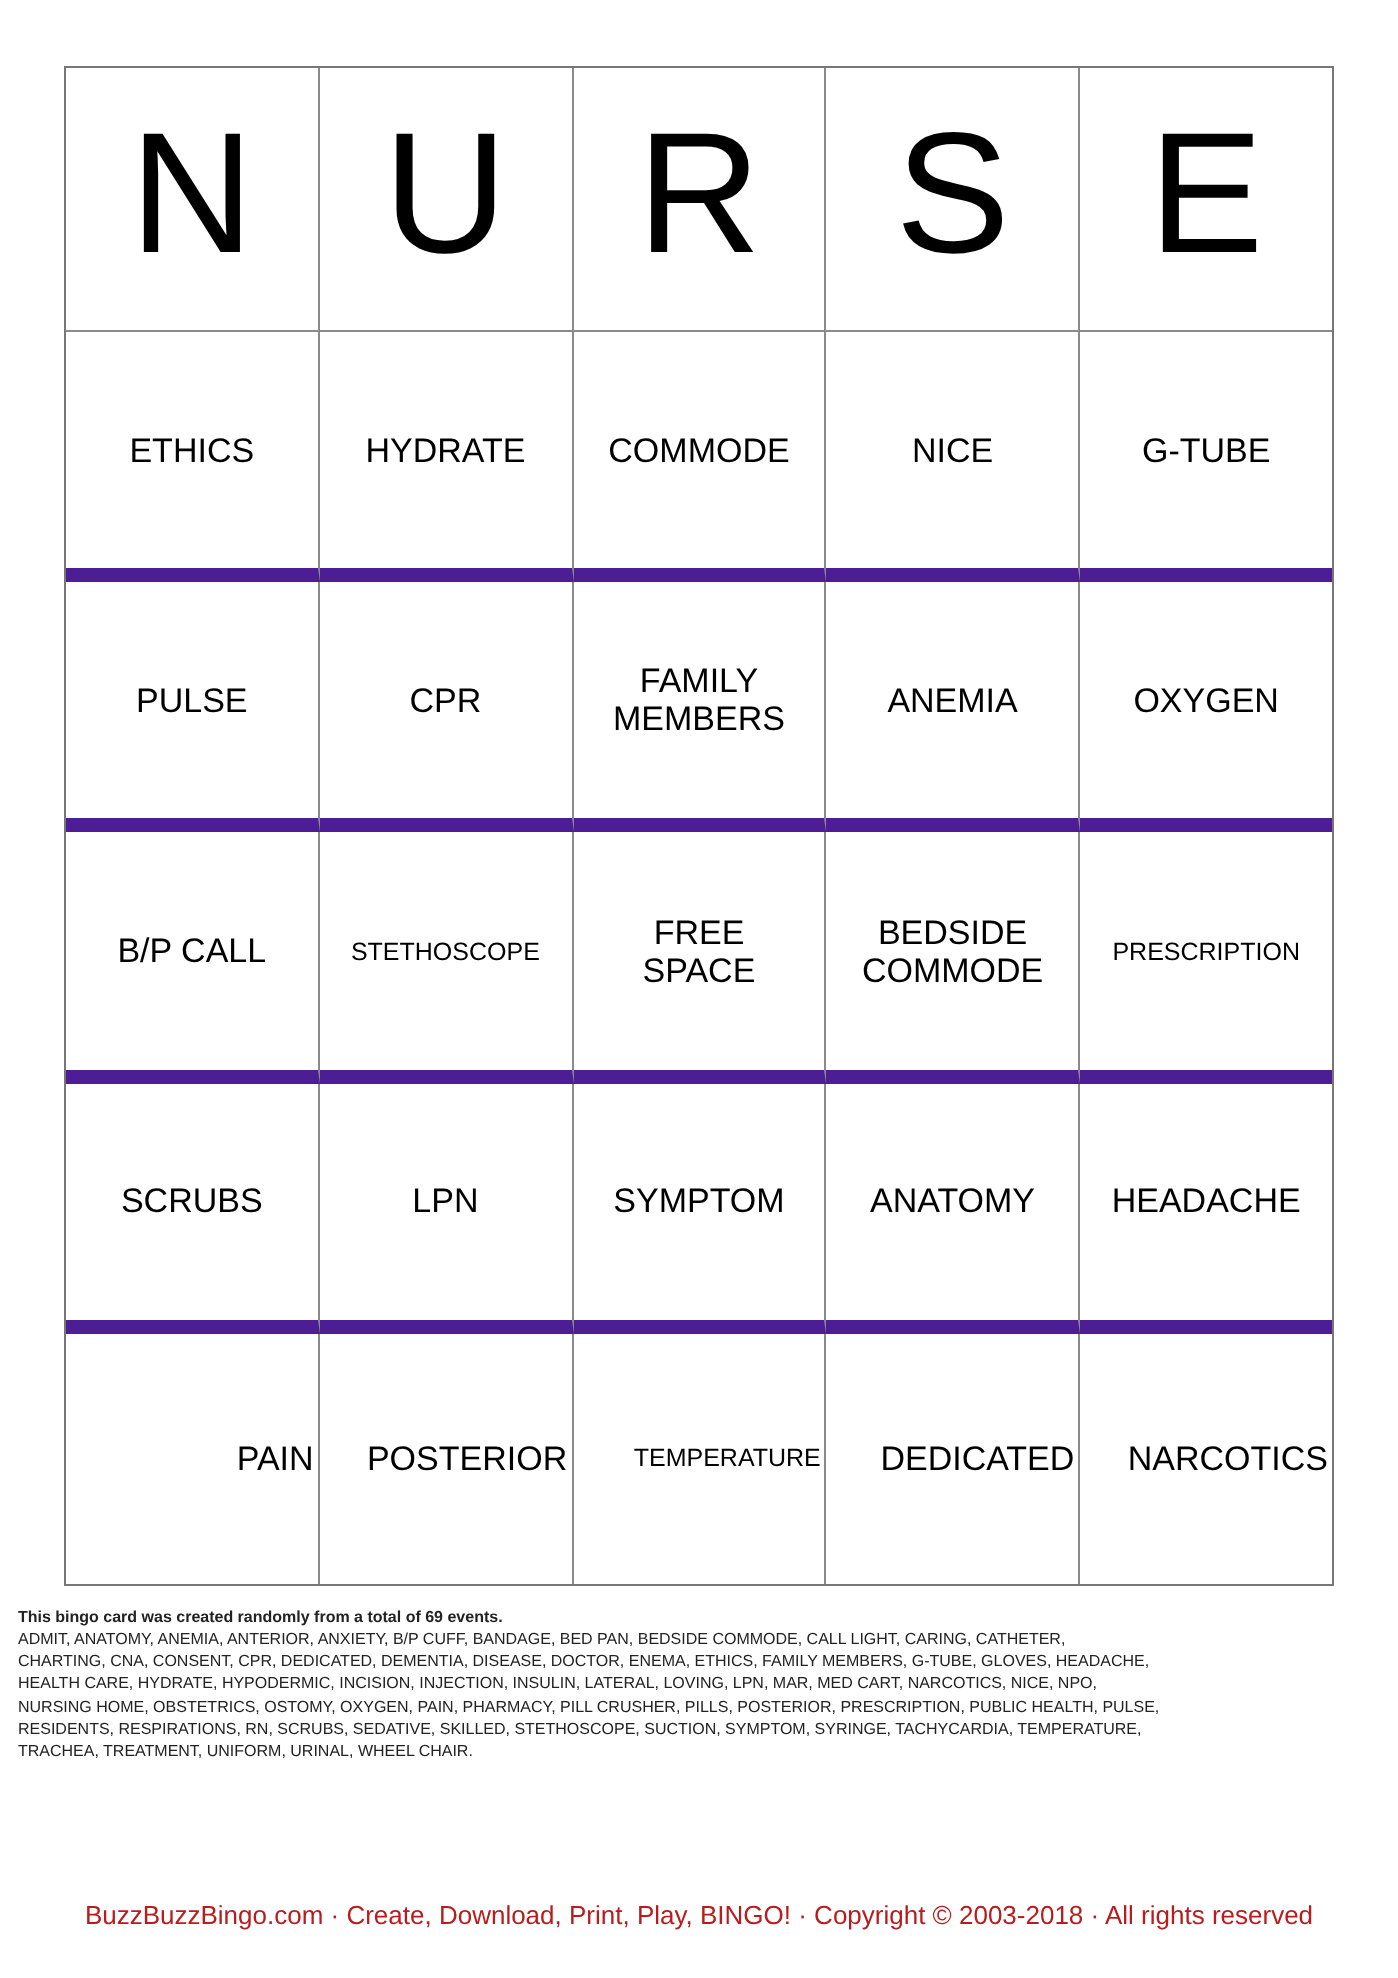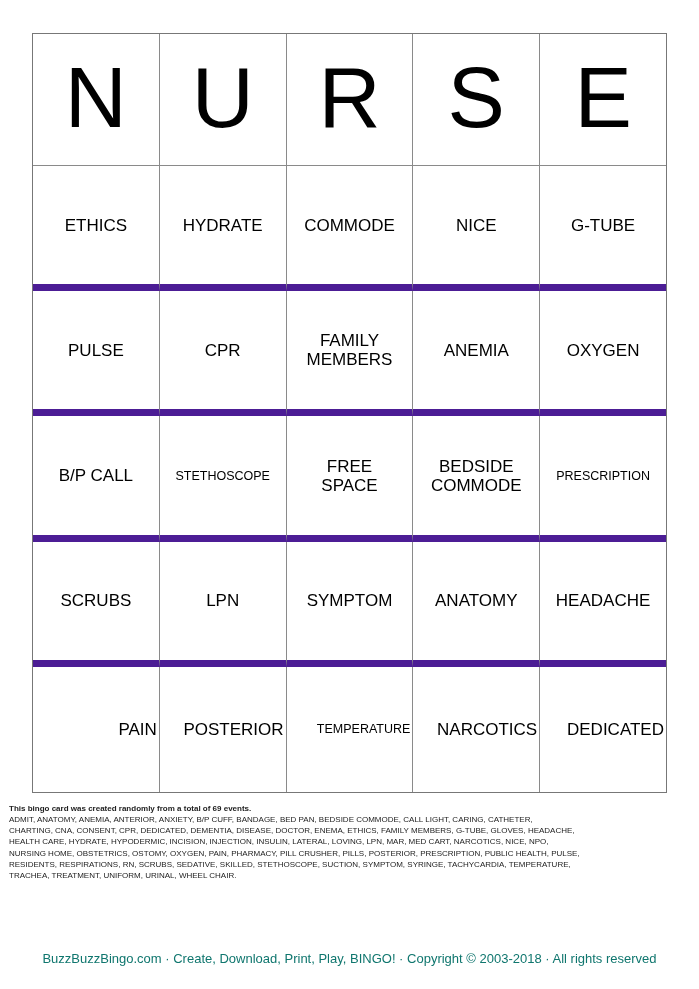--- a/index.html
+++ b/index.html
@@ -233,10 +233,10 @@
           <span class="txt small">TEMPERATURE</span>
         </div>
       <div class="cell">
+          <span class="txt">DEDICATED</span>
+        </div>
+      <div class="cell">
           <span class="txt">NARCOTICS</span>
-        </div>
-      <div class="cell">
-          <span class="txt">DEDICATED</span>
         </div>
     </div>
 

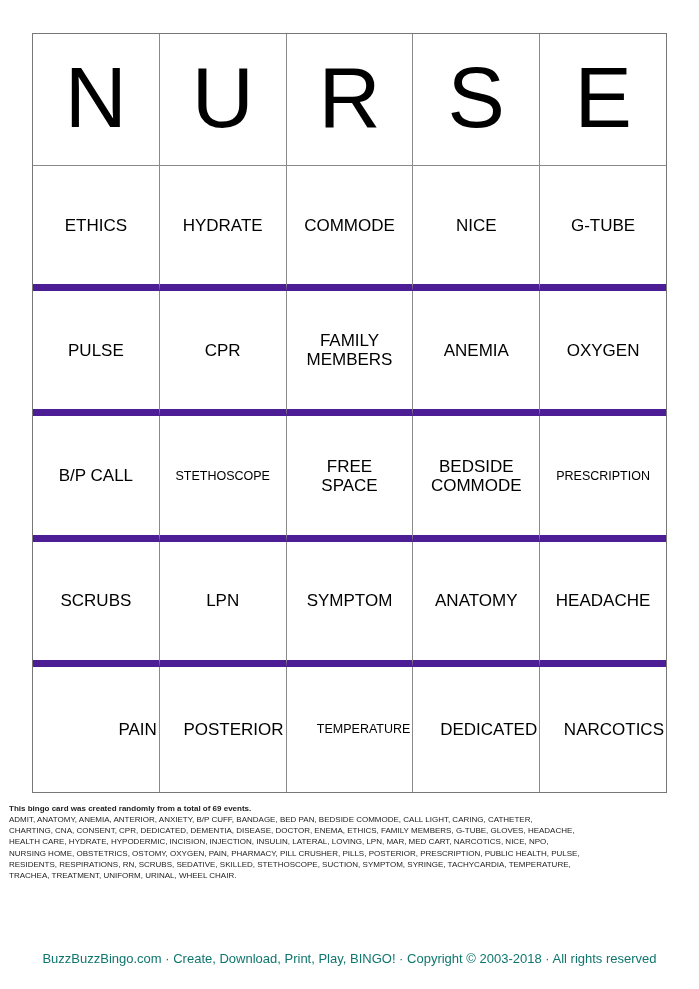--- a/index.html
+++ b/index.html
@@ -119,7 +119,7 @@
   .footer span {
     font-size: 13px;
     line-height: 16px;
-    color: #0f766e;
+    color: #b91c1c;
   }
 </style>
 </head>

